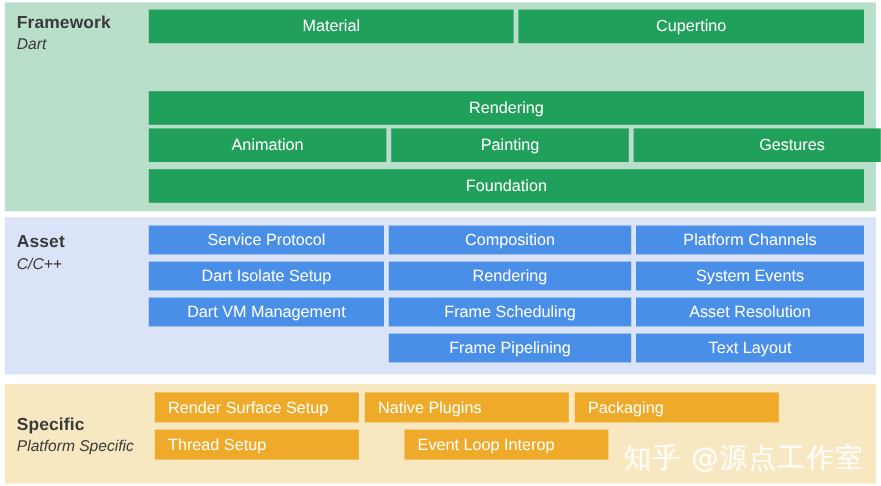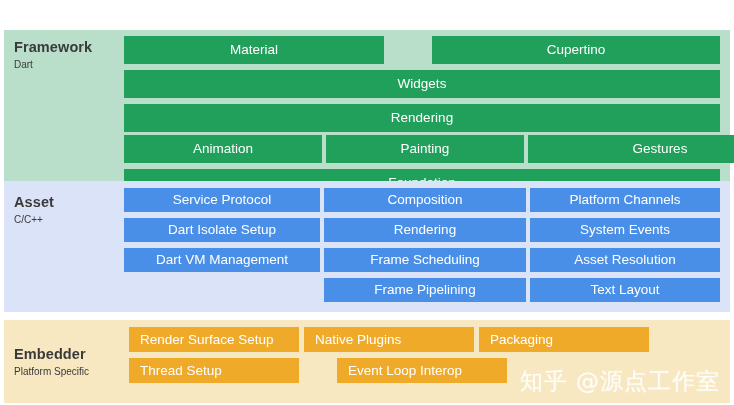--- a/index.html
+++ b/index.html
@@ -34,7 +34,6 @@
     top: 2px;
     height: 174px;
     background: #b9dec9;
-    margin-top: 28px;
   }
   .layer-engine {
     top: 181px;

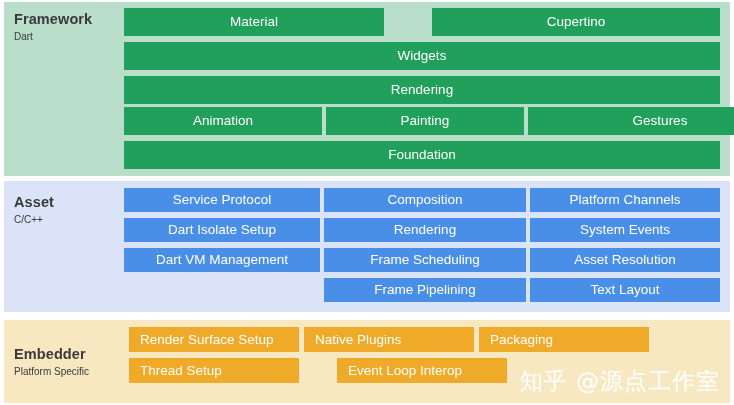--- a/index.html
+++ b/index.html
@@ -112,7 +112,7 @@
       <div class="title-sub">Dart</div>
     </div>
 
-    <div class="box box-green center" style="left:120px; top:6px; width:260px; height:28px;">
+    <div class="box box-green center" style="left:120px; top:6px; width:304px; height:28px;">
       <span>Material</span>
     </div>
     <div class="box box-green center" style="left:428px; top:6px; width:288px; height:28px;">

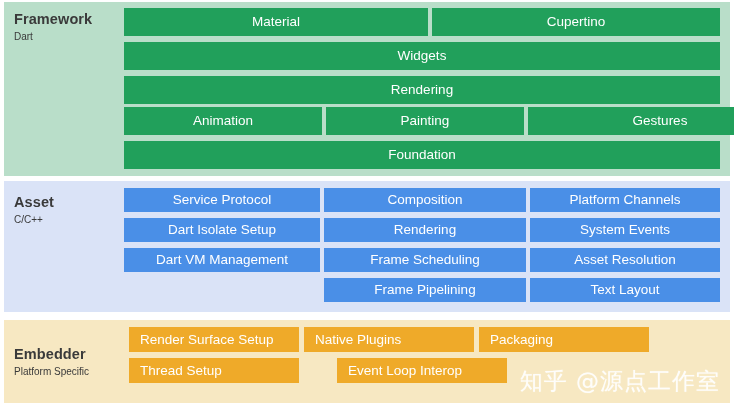--- a/index.html
+++ b/index.html
@@ -60,7 +60,8 @@
     letter-spacing: 0.1px;
   }
   .layer-title .title-sub {
-    font-size: 10px;
+    font-size: 13px;
+    font-style: italic;
     line-height: 17px;
     color: #3a3a3a;
   }

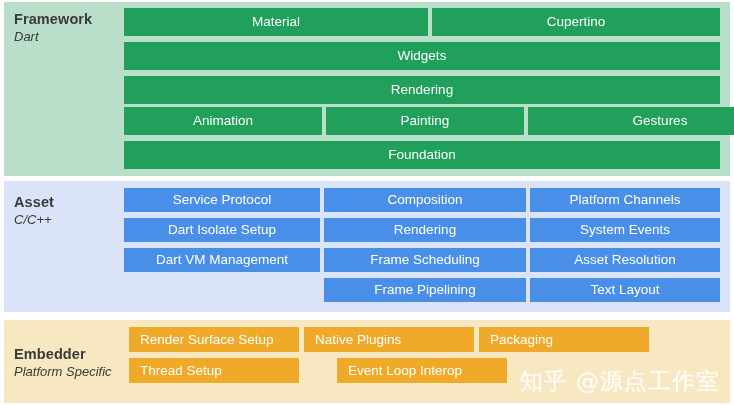--- a/index.html
+++ b/index.html
@@ -120,9 +120,6 @@
       <span>Cupertino</span>
     </div>
 
-    <div class="box box-green center" style="left:120px; top:40px; width:596px; height:28px;">
-      <span>Widgets</span>
-    </div>
 
     <div class="box box-green center" style="left:120px; top:74px; width:596px; height:28px;">
       <span>Rendering</span>

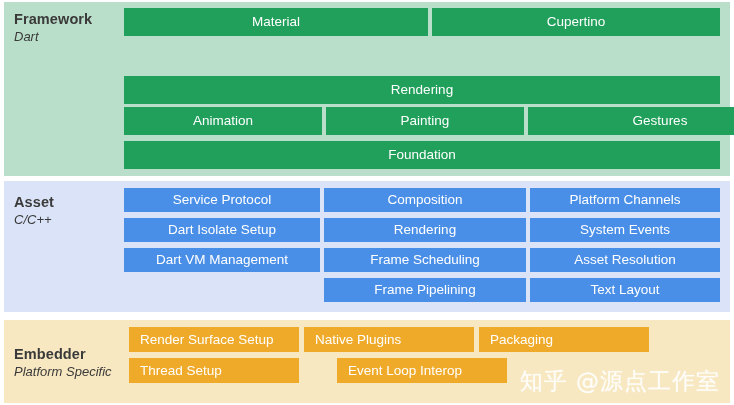--- a/index.html
+++ b/index.html
@@ -187,7 +187,7 @@
   <div class="layer layer-embedder">
 
     <div class="layer-title title-embedder">
-      <div class="title-main">Embedder</div>
+      <div class="title-main">Specific</div>
       <div class="title-sub">Platform Specific</div>
     </div>
 

